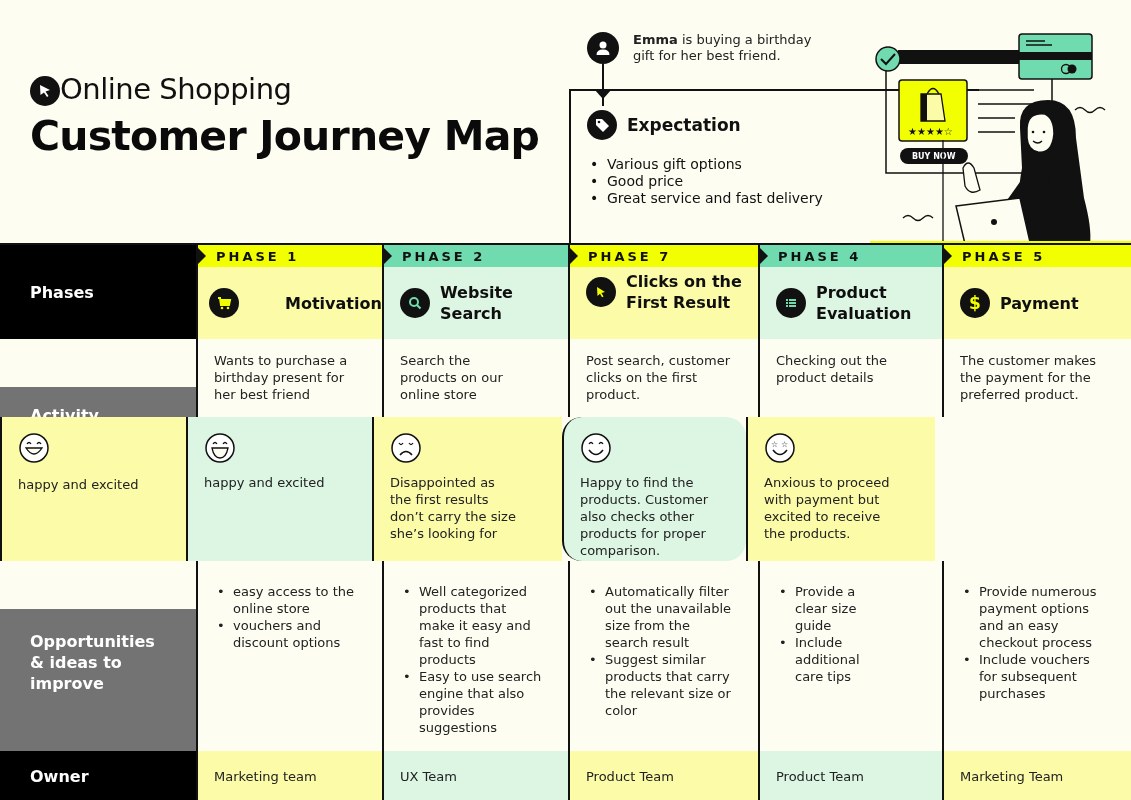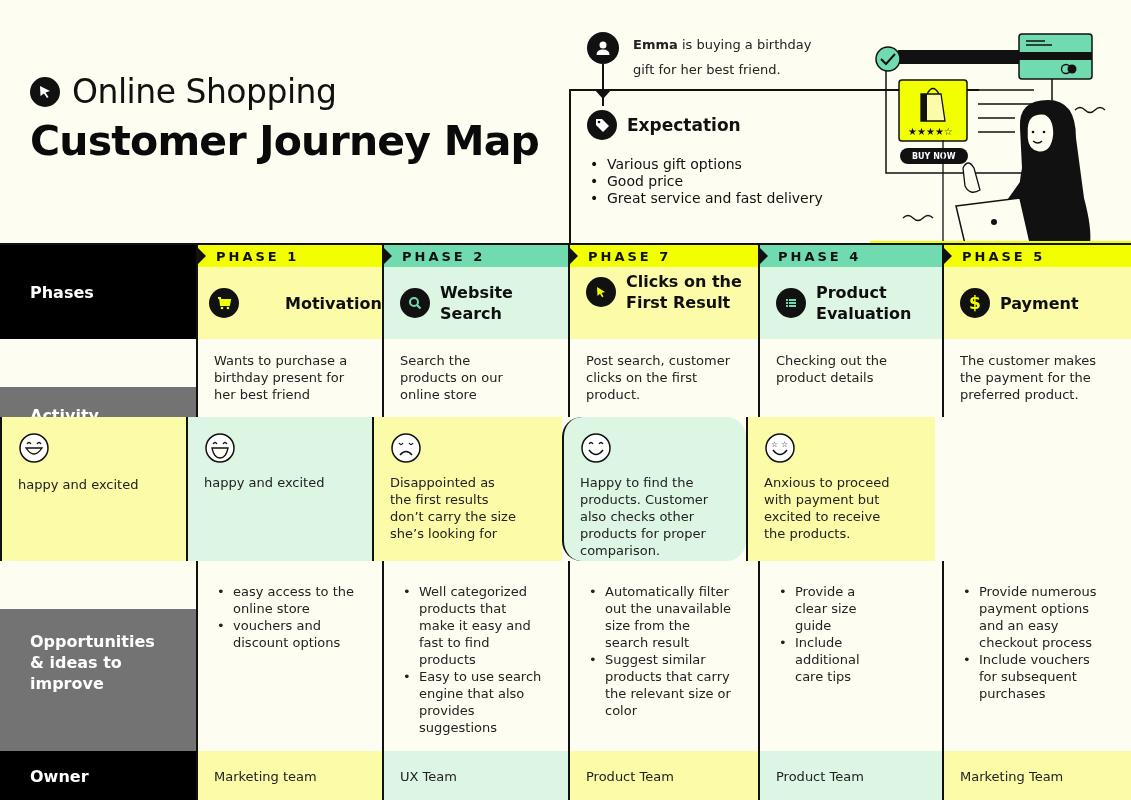--- a/index.html
+++ b/index.html
@@ -15,7 +15,7 @@
   
   .persona { position: absolute; left: 587px; top: 32px; display: flex; gap: 14px; align-items: flex-start; }
   .persona .av { width: 32px; height: 32px; border-radius: 50%; background: #111; display:flex; align-items:center; justify-content:center; }
-  .persona-text { font-size: 13px; line-height: 25px; color: #222; width: 190px; }
+  .persona-text { font-size: 13px; line-height: 16px; color: #222; width: 190px; }
   .persona-text b { font-weight: bold; }
   .vline { position: absolute; left: 602px; top: 64px; width: 2px; height: 42px; background: #111; }
   .exp-box { position: absolute; left: 569px; top: 89px; width: 410px; height: 155px; border-top: 2px solid #111; border-left: 2px solid #111; }

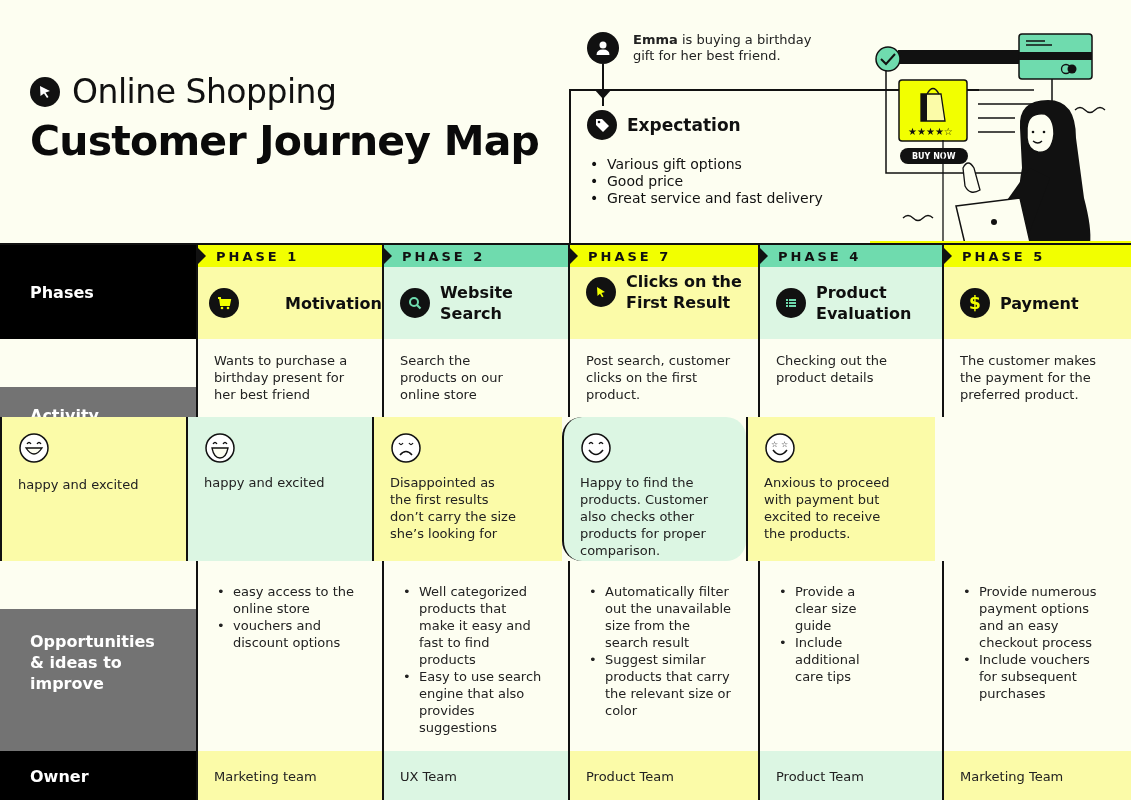--- a/index.html
+++ b/index.html
@@ -8,7 +8,7 @@
 
   
   .title-wrap { position: absolute; left: 30px; top: 72px; }
-  .subtitle { display: flex; align-items: center; gap: 12px; font-size: 33px; font-weight: normal; color: #111; letter-spacing: -0.5px; }
+  .subtitle { display: flex; align-items: flex-end; font-size: 29px; font-weight: normal; color: #111; letter-spacing: -0.5px; }
   .subtitle .ic { width: 30px; height: 30px; border-radius: 50%; background: #111; display: flex; align-items: center; justify-content: center; }
   .main-title { font-size: 41px; font-weight: bold; margin-top: 6px; letter-spacing: -0.8px; color: #0a0a0a; }
 

